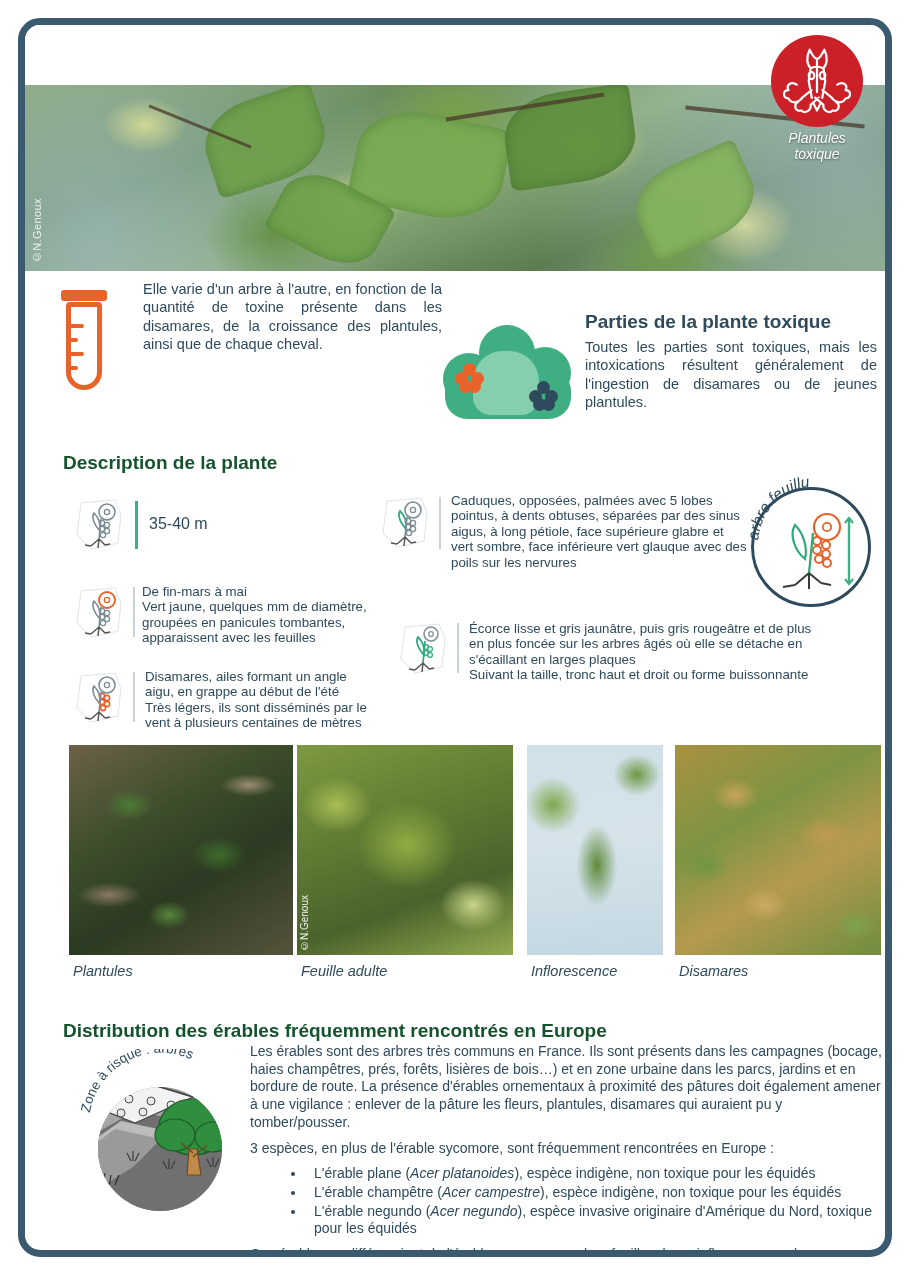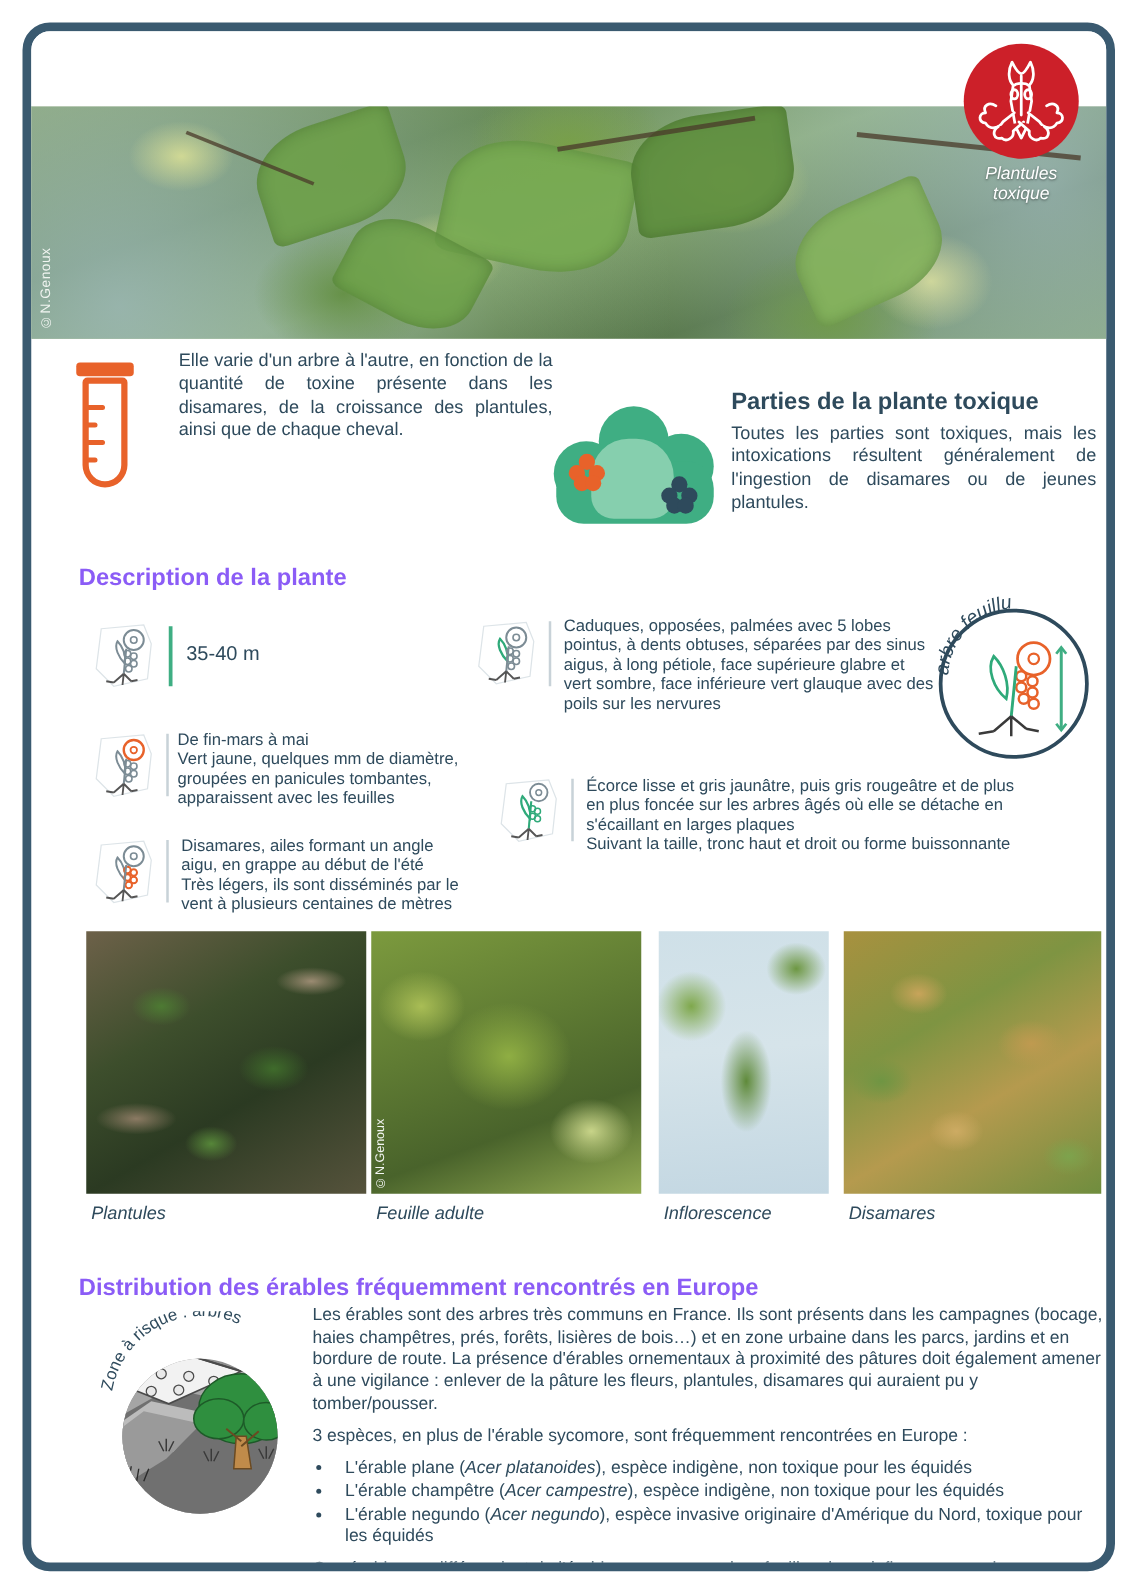--- a/index.html
+++ b/index.html
@@ -102,7 +102,7 @@
 
   
   .sec-h {
-    position: absolute; font-size: 19px; font-weight: bold; color: #8b5cf6;
+    position: absolute; font-size: 19px; font-weight: bold; color: #14532d;
   }
   .desc-h { left: 38px; top: 427px; }
   .desc-item { position: absolute; }

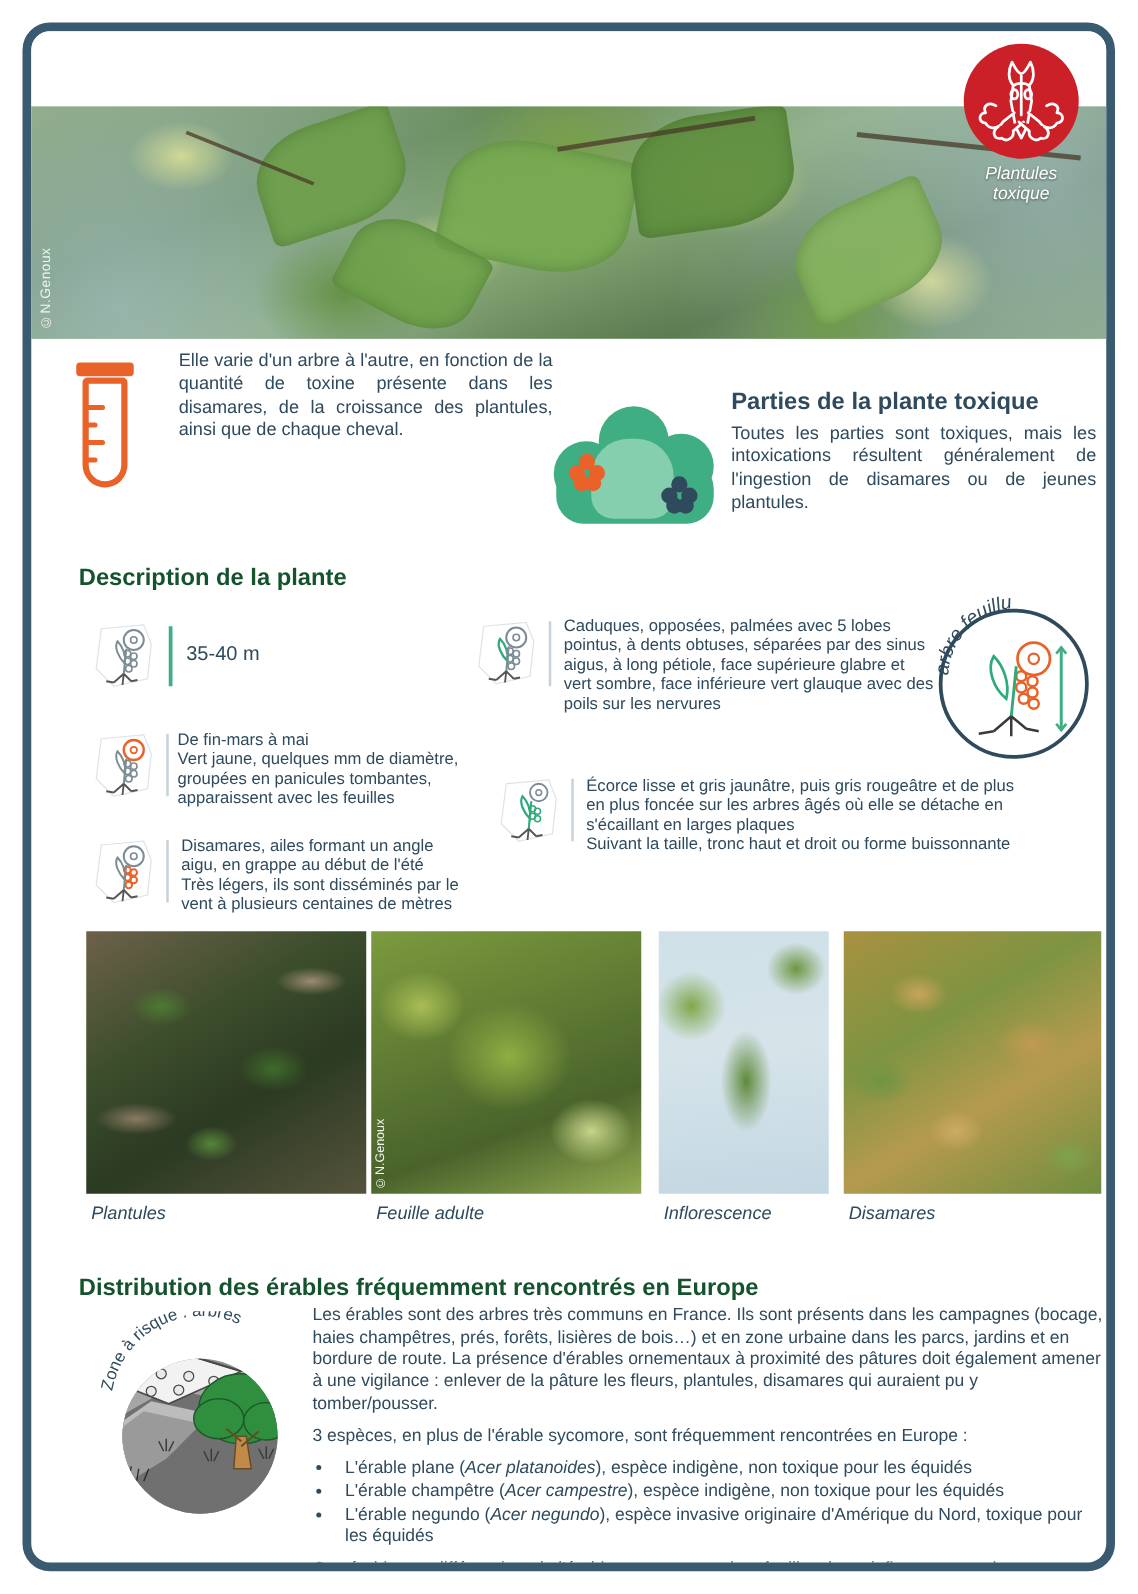--- a/index.html
+++ b/index.html
@@ -142,7 +142,7 @@
   }
   .dist-text p { margin-bottom: 8px; }
   .dist-text ul { margin: 0 0 8px 18px; }
-  .dist-text li { margin-bottom: 1px; list-style: disc; padding-left: 8px;}
+  .dist-text li { margin-bottom: 1px; list-style: disc; padding-left: 8px; margin-left: 38px;}
   .it { font-style: italic; }
 </style>
 </head>

